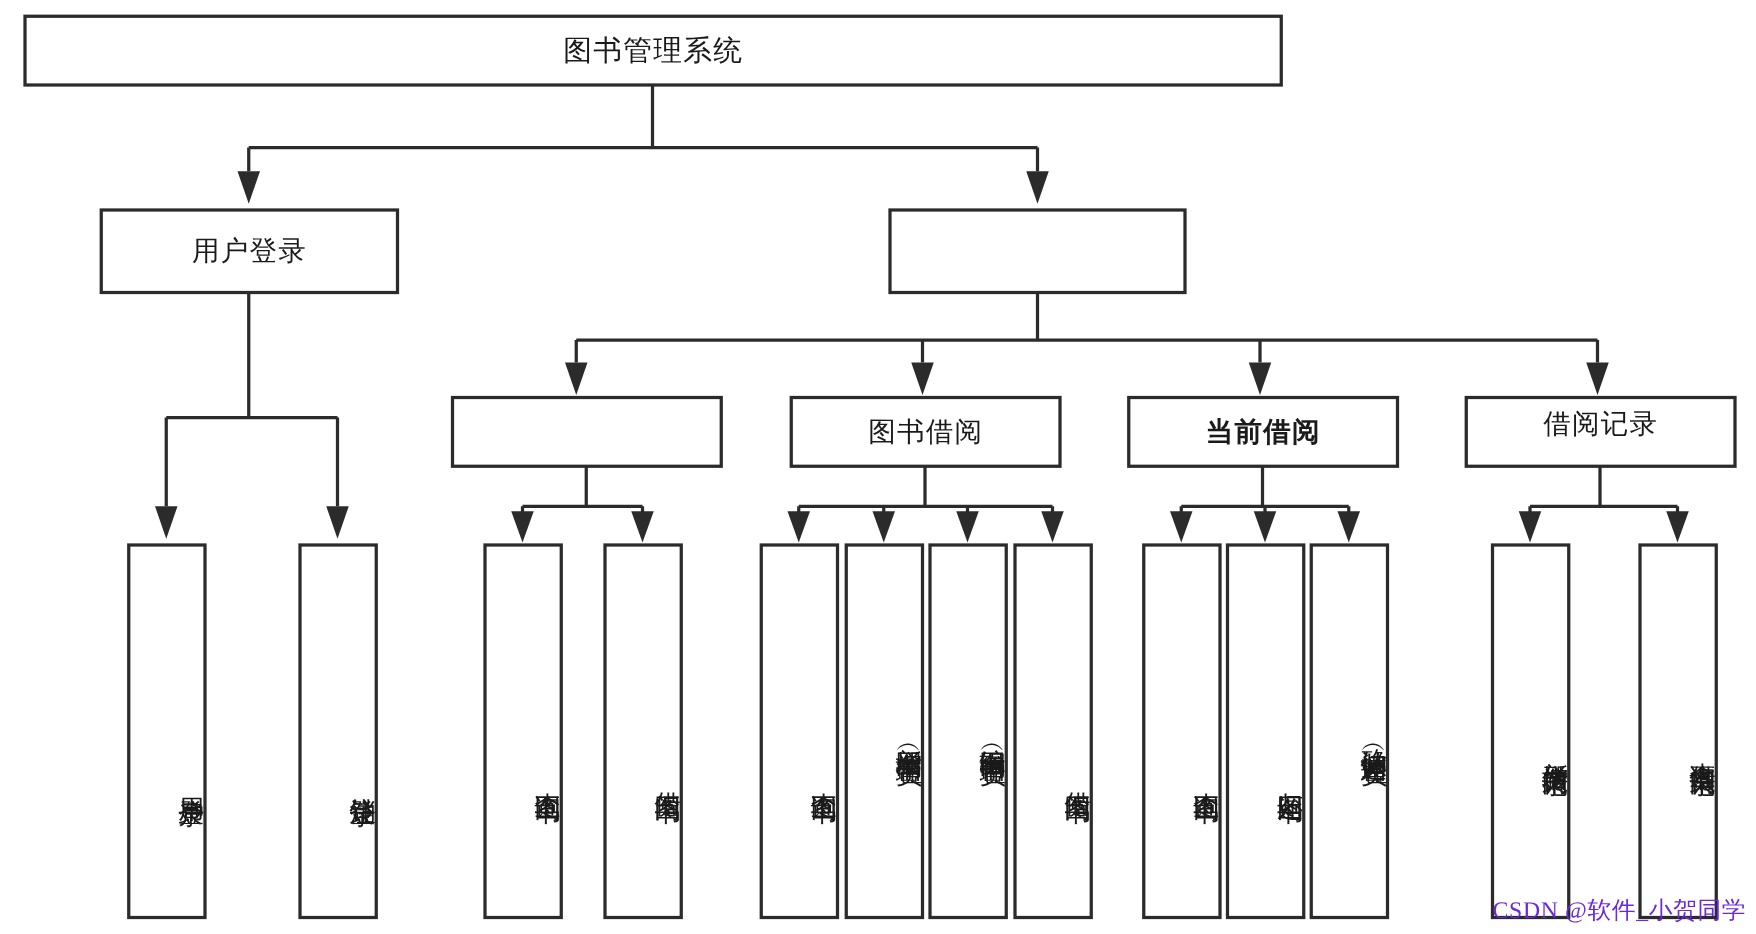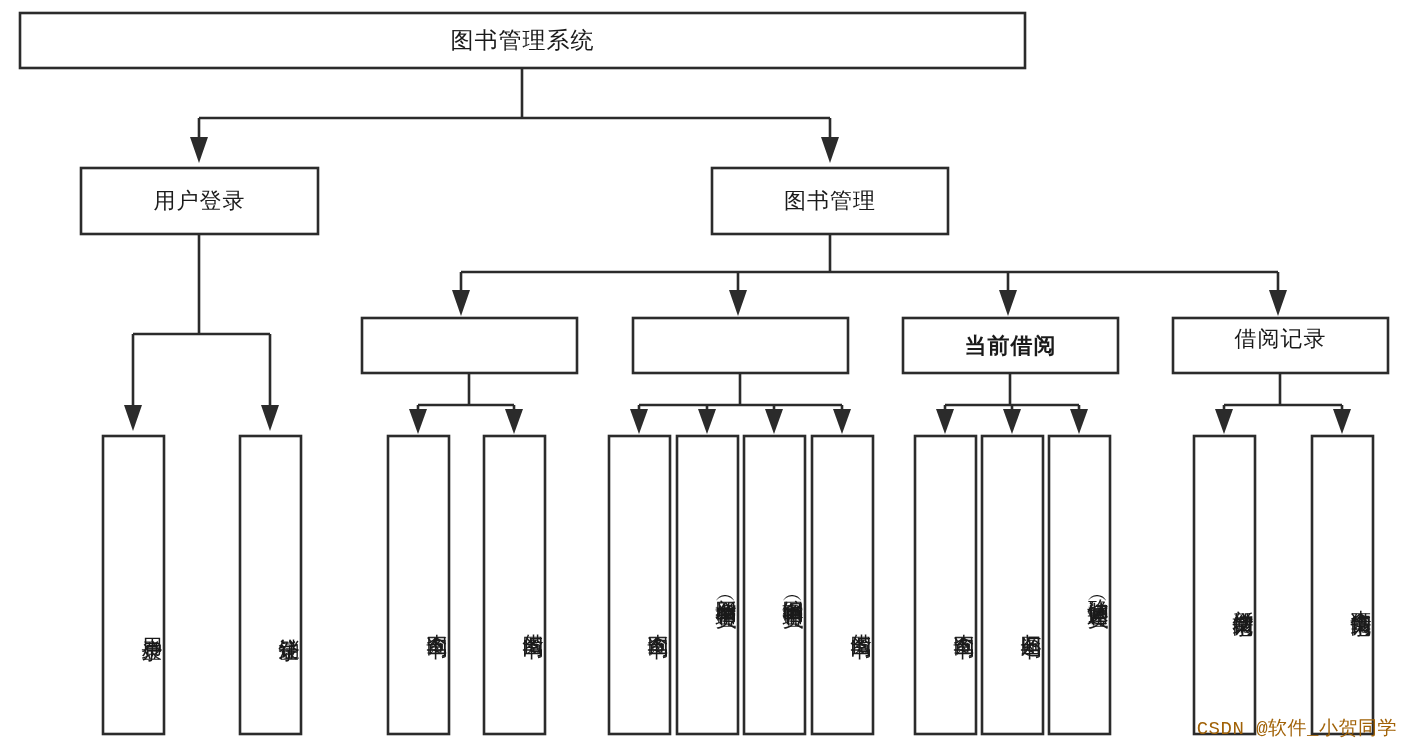--- a/index.html
+++ b/index.html
@@ -195,7 +195,6 @@
   <div class="hlabel-wrap title-label" style="left:20px; top:13px; width:1005px; height:55px;">图书管理系统</div>
 
   <div class="hlabel-wrap" style="left:81px; top:168px; width:237px; height:66px;">用户登录</div>
-  <div class="hlabel-wrap" style="left:712px; top:168px; width:236px; height:66px;">图书管理</div>
 
   <div class="hlabel-wrap" style="left:903px; top:318px; width:215px; height:55px;font-weight:bold;">当前借阅</div>
   <div class="hlabel-wrap" style="left:1173px; top:318px; width:215px; height:41px;">借阅记录</div>

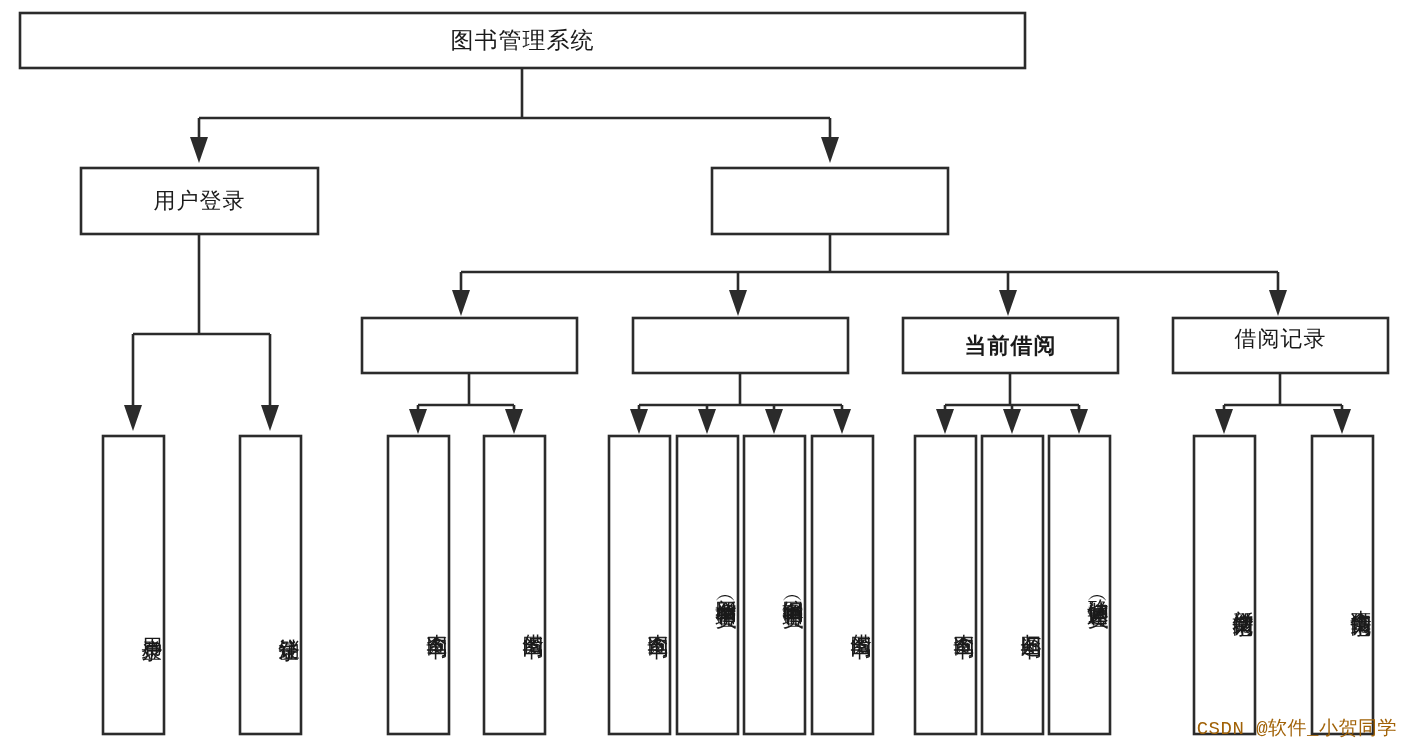--- a/index.html
+++ b/index.html
@@ -196,6 +196,7 @@
 
   <div class="hlabel-wrap" style="left:81px; top:168px; width:237px; height:66px;">用户登录</div>
 
+  <div class="hlabel-wrap" style="left:633px; top:318px; width:215px; height:55px;">图书借阅</div>
   <div class="hlabel-wrap" style="left:903px; top:318px; width:215px; height:55px;font-weight:bold;">当前借阅</div>
   <div class="hlabel-wrap" style="left:1173px; top:318px; width:215px; height:41px;">借阅记录</div>
 

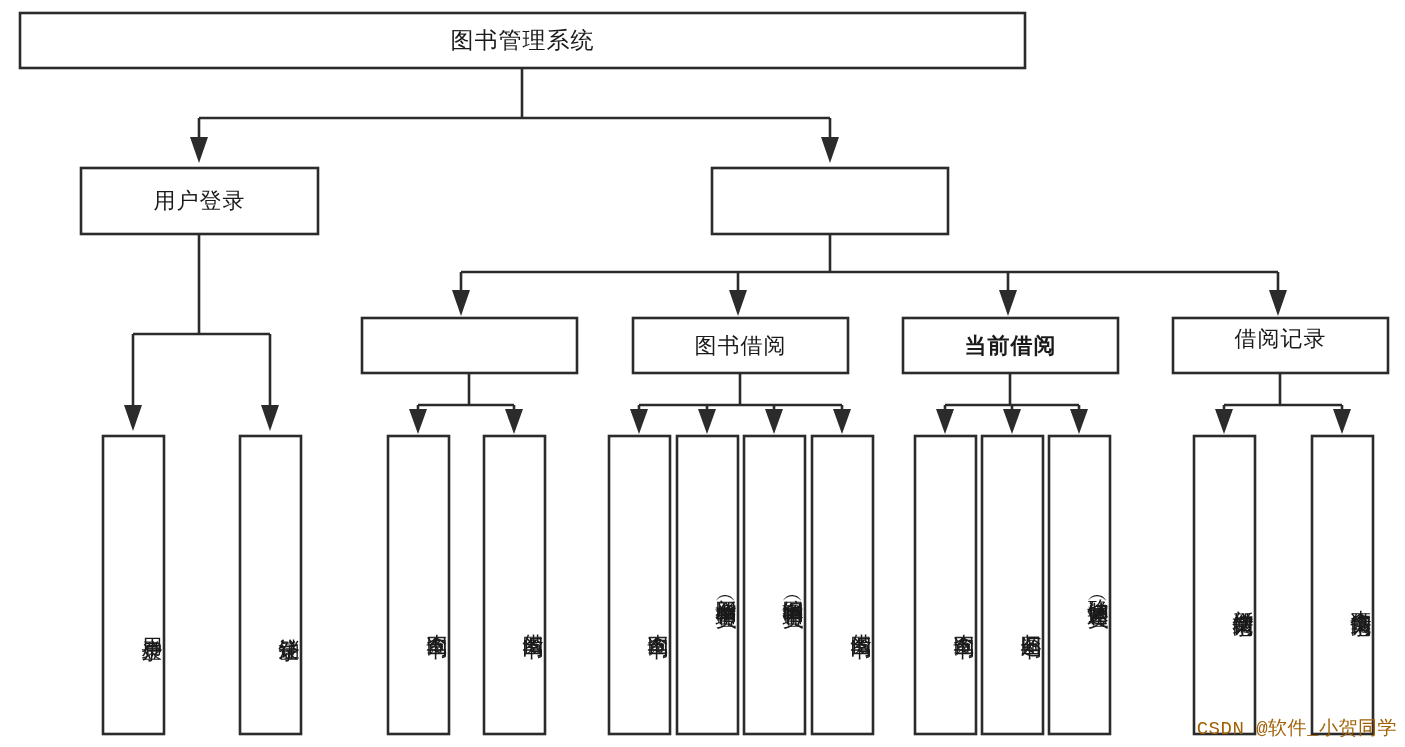--- a/index.html
+++ b/index.html
@@ -75,9 +75,9 @@
     position: absolute;
     right: 8px;
     bottom: 6px;
-    font-family: Liberation Mono, monospace;
+    font-family: Liberation Serif, serif;
     font-size: 19px;
-    color: #a16207;
+    color: #6d28d9;
     letter-spacing: 0.5px;
     white-space: nowrap;
     pointer-events: none;

